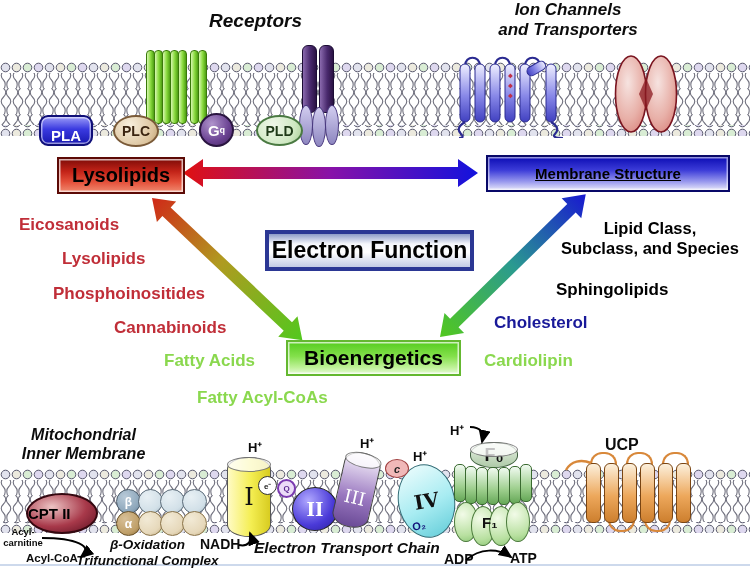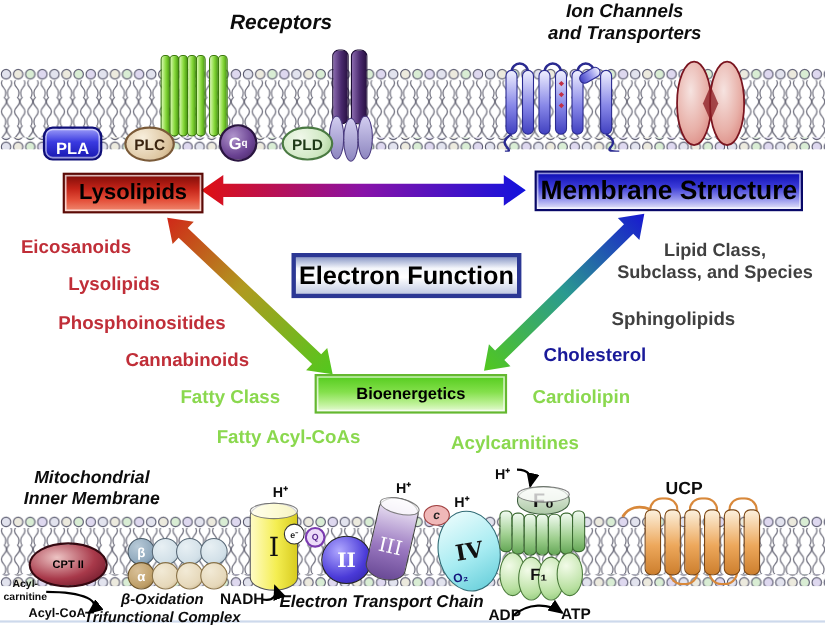--- a/index.html
+++ b/index.html
@@ -42,7 +42,7 @@
   #box-signaling{background:linear-gradient(180deg,#7e0c08,#c32318 38%,#e4503a 70%,#f08a70);
        border:2px solid #5c0a06;box-shadow:inset 0 0 0 1.5px rgba(255,255,255,.7);font-size:20px;}
   #box-membrane{background:linear-gradient(180deg,#0c0cb4,#3c3cd8 40%,#9a9aee 75%,#e6e6fa);
-       border:2px solid #080868;box-shadow:inset 0 0 0 1.5px rgba(255,255,255,.55);font-size:24px;}
+       border:2px solid #080868;box-shadow:inset 0 0 0 1.5px rgba(255,255,255,.55);font-size:15px;text-decoration:underline;}
   #box-cellular{background:linear-gradient(180deg,#8e9cc8 0%,#f4f6fb 30%,#ffffff 55%,#c2cbe4 100%);
        border:4px solid #2b3794;font-size:23px;}
   #box-bio{background:linear-gradient(180deg,#55cc1e,#84e04c 45%,#c0f29a 80%,#e6fad6);

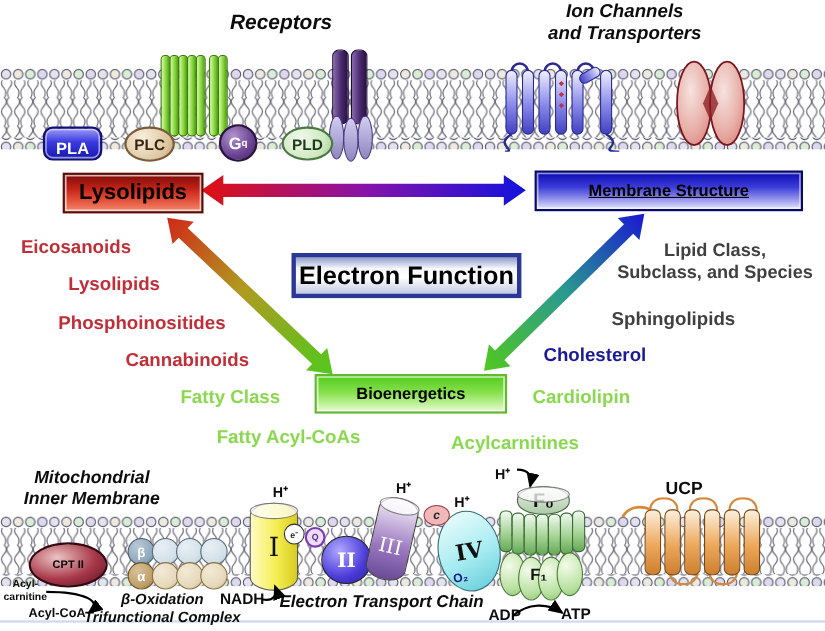--- a/index.html
+++ b/index.html
@@ -52,7 +52,7 @@
   .li{position:absolute;z-index:4;font-weight:bold;font-size:17px;line-height:1.2;}
   .li-red{color:#c02e38;text-align:center;}
   .li-green{color:#8ad84e;}
-  .li-blue{color:#404040;}
+  .li-blue{color:#000000;}
   .li-navy{color:#191999;}
 
   

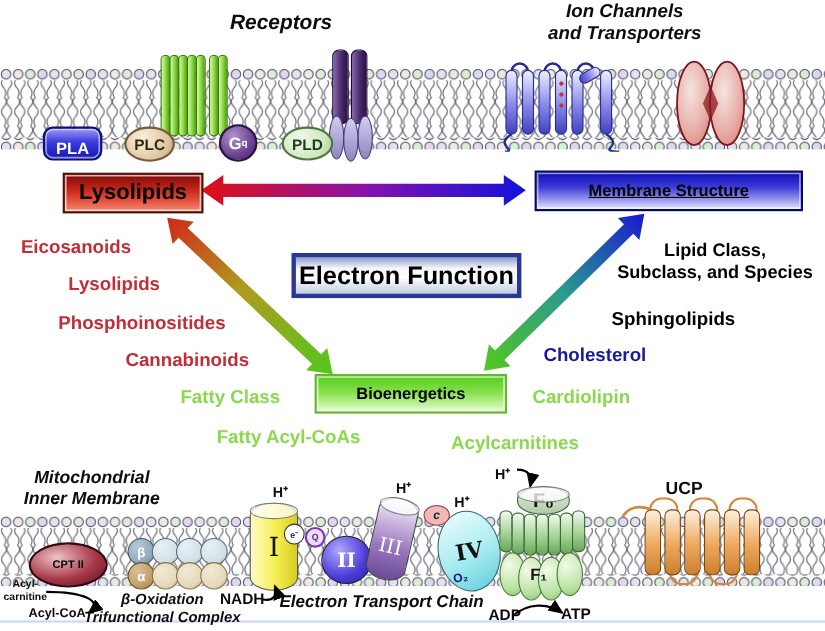--- a/index.html
+++ b/index.html
@@ -215,7 +215,7 @@
   <div class="li li-red" style="left:62px;top:249px">Lysolipids</div>
   <div class="li li-red" style="left:53px;top:284px">Phosphoinositides</div>
   <div class="li li-red" style="left:114px;top:318px">Cannabinoids</div>
-  <div class="li li-green" style="left:164px;top:351px">Fatty Class</div>
+  <div class="li li-green" style="left:164px;top:351px">Fatty Acids</div>
   <div class="li li-green" style="left:197px;top:388px">Fatty Acyl-CoAs</div>
 
   <div class="li li-blue ctr preline" style="left:552px;top:219px;width:196px;font-size:16.5px">Lipid Class,

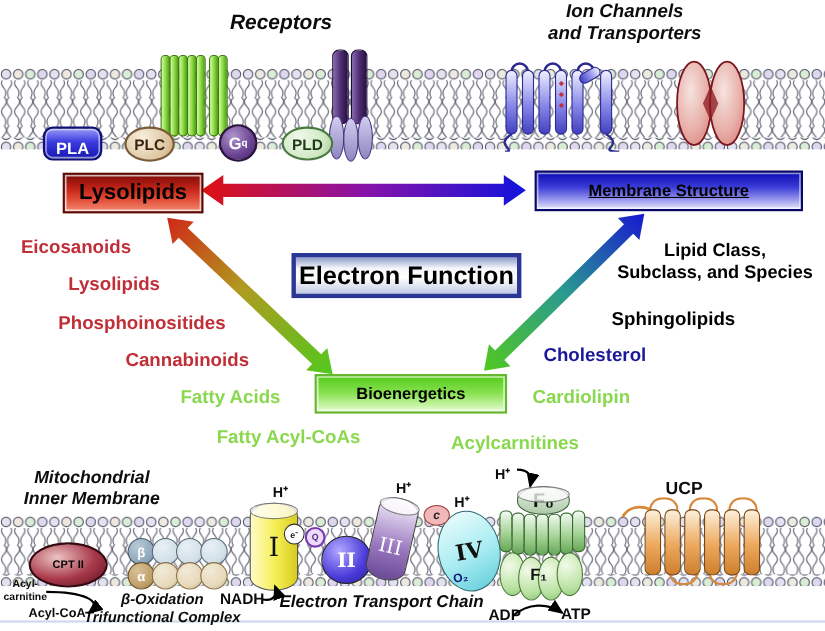--- a/index.html
+++ b/index.html
@@ -46,7 +46,7 @@
   #box-cellular{background:linear-gradient(180deg,#8e9cc8 0%,#f4f6fb 30%,#ffffff 55%,#c2cbe4 100%);
        border:4px solid #2b3794;font-size:23px;}
   #box-bio{background:linear-gradient(180deg,#55cc1e,#84e04c 45%,#c0f29a 80%,#e6fad6);
-       border:2px solid #64b830;box-shadow:inset 0 0 0 1.5px rgba(255,255,255,.7);font-size:15px;}
+       border:2px solid #64b830;box-shadow:inset 0 0 0 1.5px rgba(255,255,255,.7);font-size:21px;}
 
   
   .li{position:absolute;z-index:4;font-weight:bold;font-size:17px;line-height:1.2;}

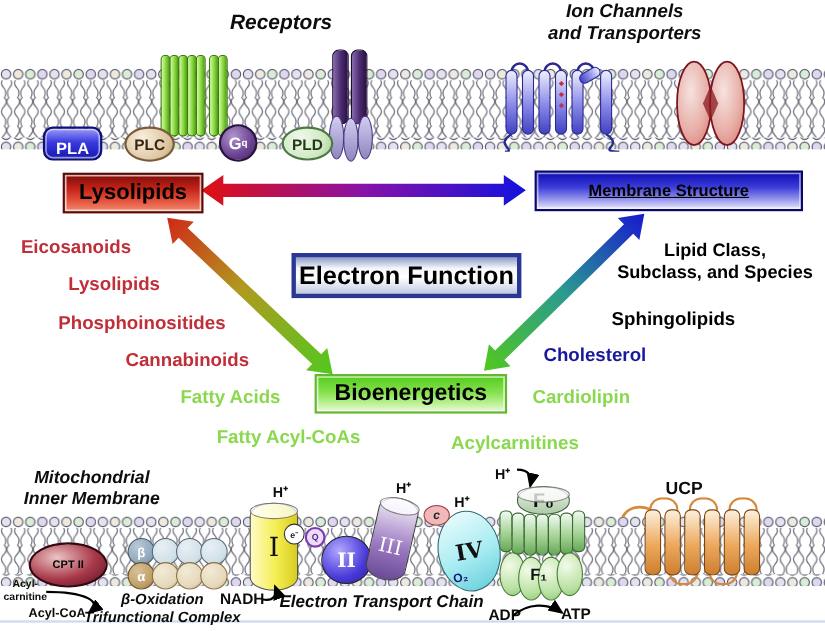--- a/index.html
+++ b/index.html
@@ -223,7 +223,6 @@
   <div class="li li-blue" style="left:556px;top:280px">Sphingolipids</div>
   <div class="li li-green" style="left:484px;top:351px">Cardiolipin</div>
   <div class="li li-navy" style="left:494px;top:313px">Cholesterol</div>
-  <div class="li li-green" style="left:410px;top:393px">Acylcarnitines</div>
 
   <div class="mlabel ital ctr preline" style="left:6px;top:425px;width:155px;font-size:16px;line-height:1.2;z-index:4">Mitochondrial
 Inner Membrane</div>

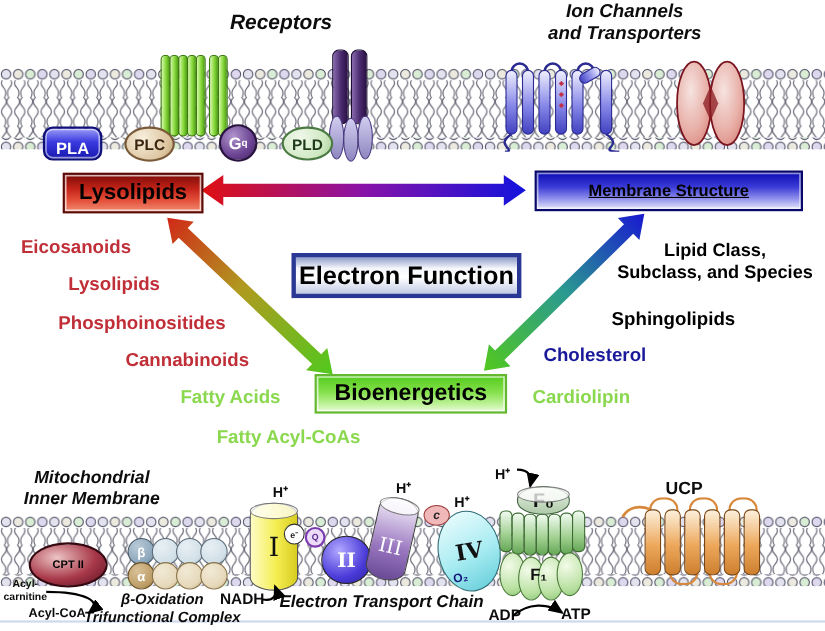--- a/index.html
+++ b/index.html
@@ -60,9 +60,9 @@
   .cyl{position:absolute;border-radius:50%/12px;}
   .cyl::before{content:'';position:absolute;left:-1px;right:-1px;top:-1px;height:13px;border-radius:50%;
         background:rgba(255,255,255,.75);border:1px solid rgba(60,60,60,.65);}
-  #cpt2{position:absolute;z-index:3;display:flex;align-items:center;justify-content:center;border-radius:50%;
+  #cpt2{position:absolute;z-index:3;display:flex;align-items:center;justify-content:flex-start;border-radius:50%;
         background:radial-gradient(ellipse at 35% 32%,#edc4c4,#a8394a 55%,#5a0f20);
-        border:2px solid #340810;color:#000;font-weight:bold;font-size:10px;}
+        border:2px solid #340810;color:#000;font-weight:bold;font-size:15px;}
   .sph{position:absolute;border-radius:50%;display:flex;align-items:center;justify-content:center;
         font-weight:bold;color:#fff;}
   .minicirc{position:absolute;z-index:4;border-radius:50%;display:flex;align-items:center;justify-content:center;

